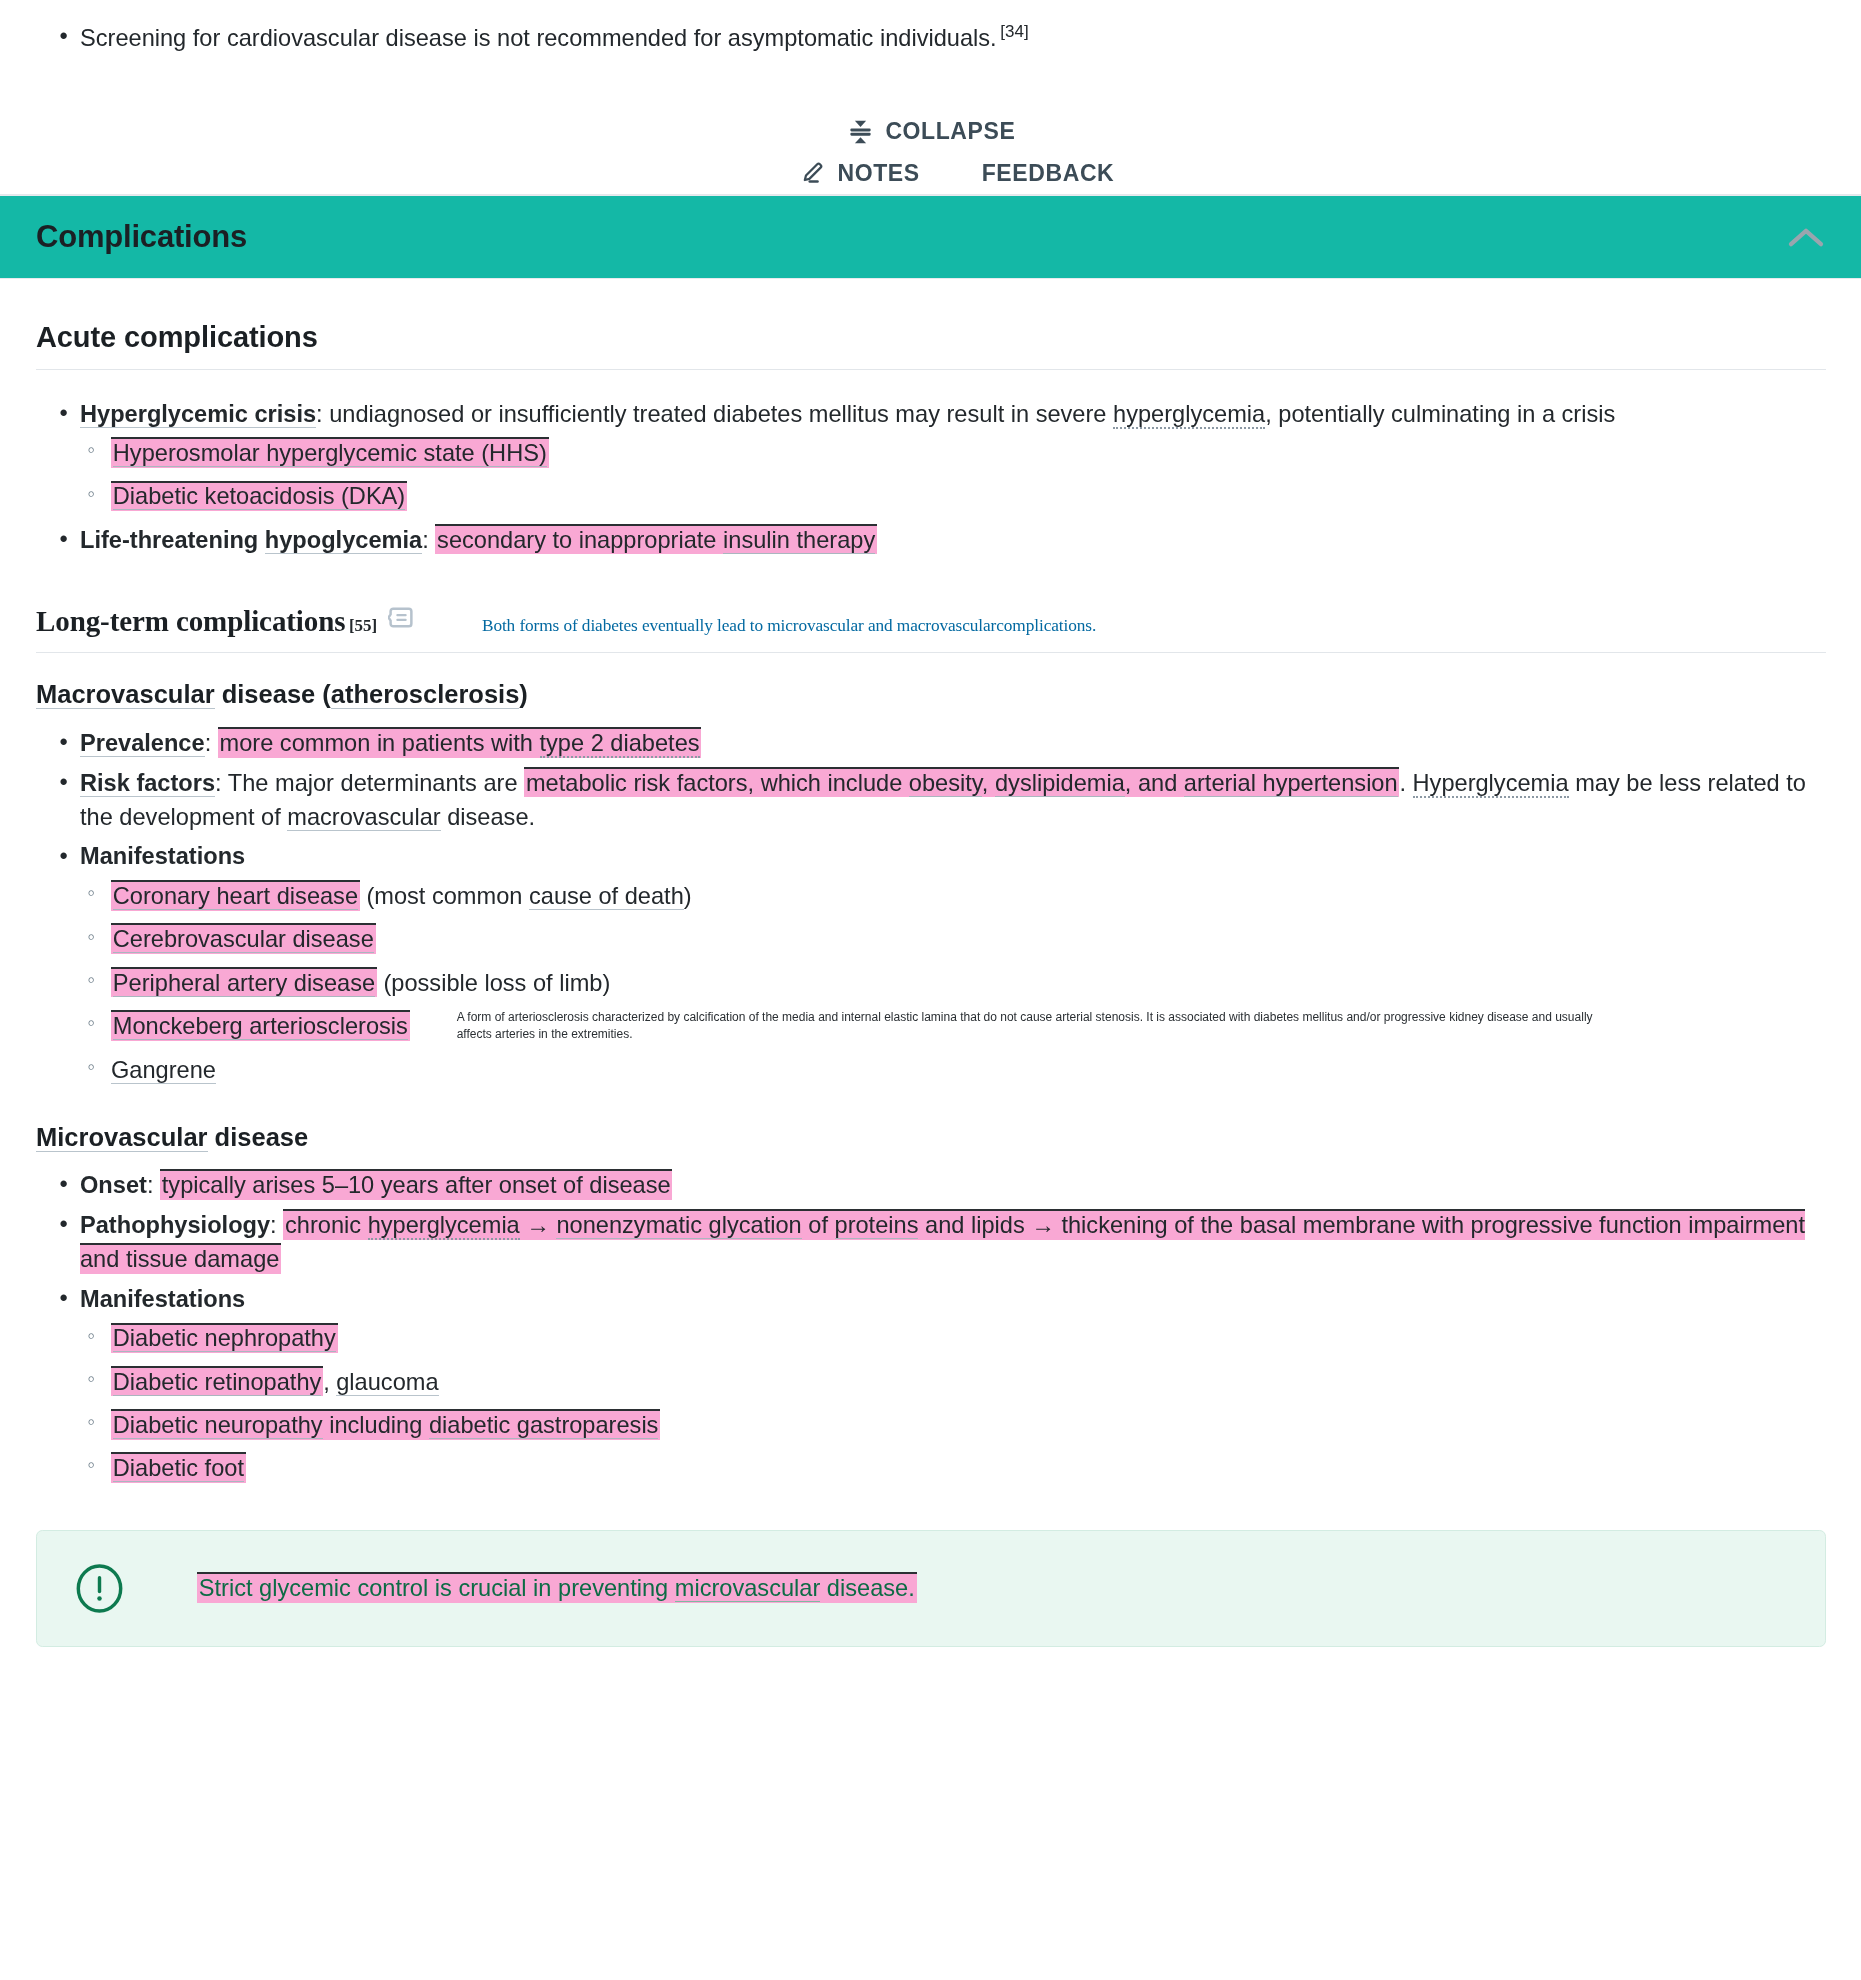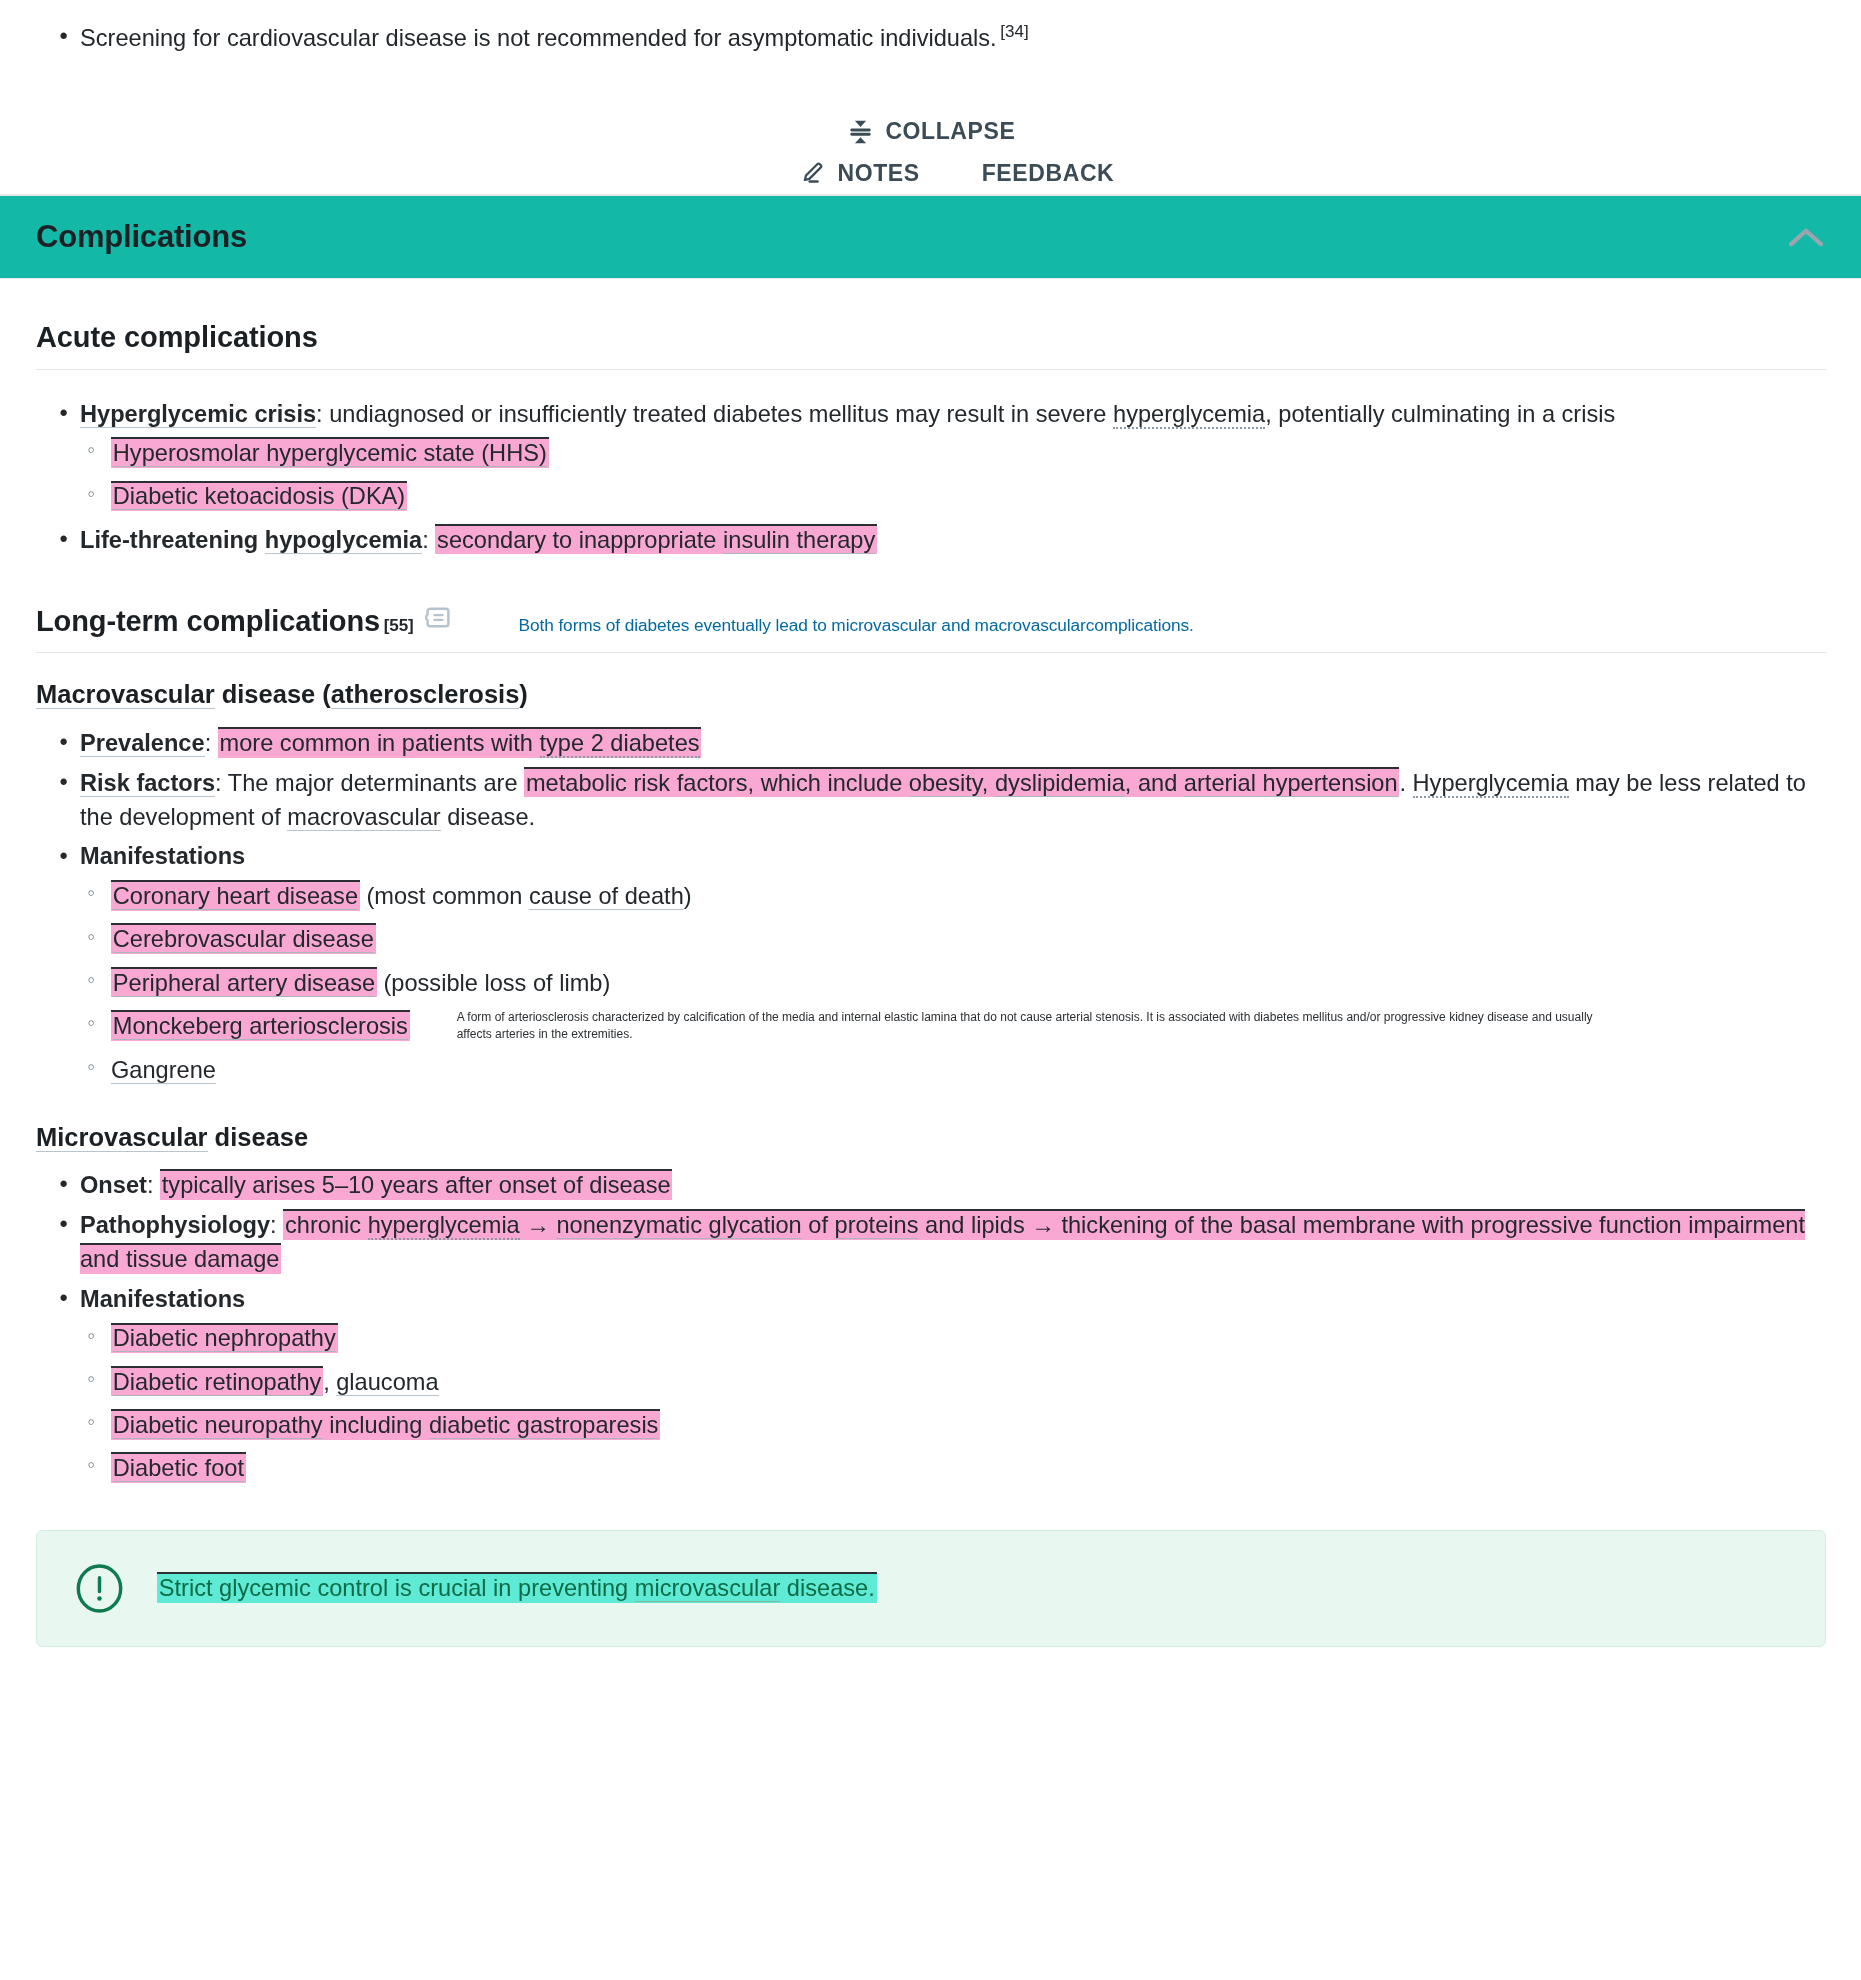--- a/index.html
+++ b/index.html
@@ -145,6 +145,7 @@
     align-items: baseline;
     flex-wrap: wrap;
     gap: 0;
+    font-family: Liberation Serif, serif;
   }
   .note-inline {
     font-size: 17.3px;

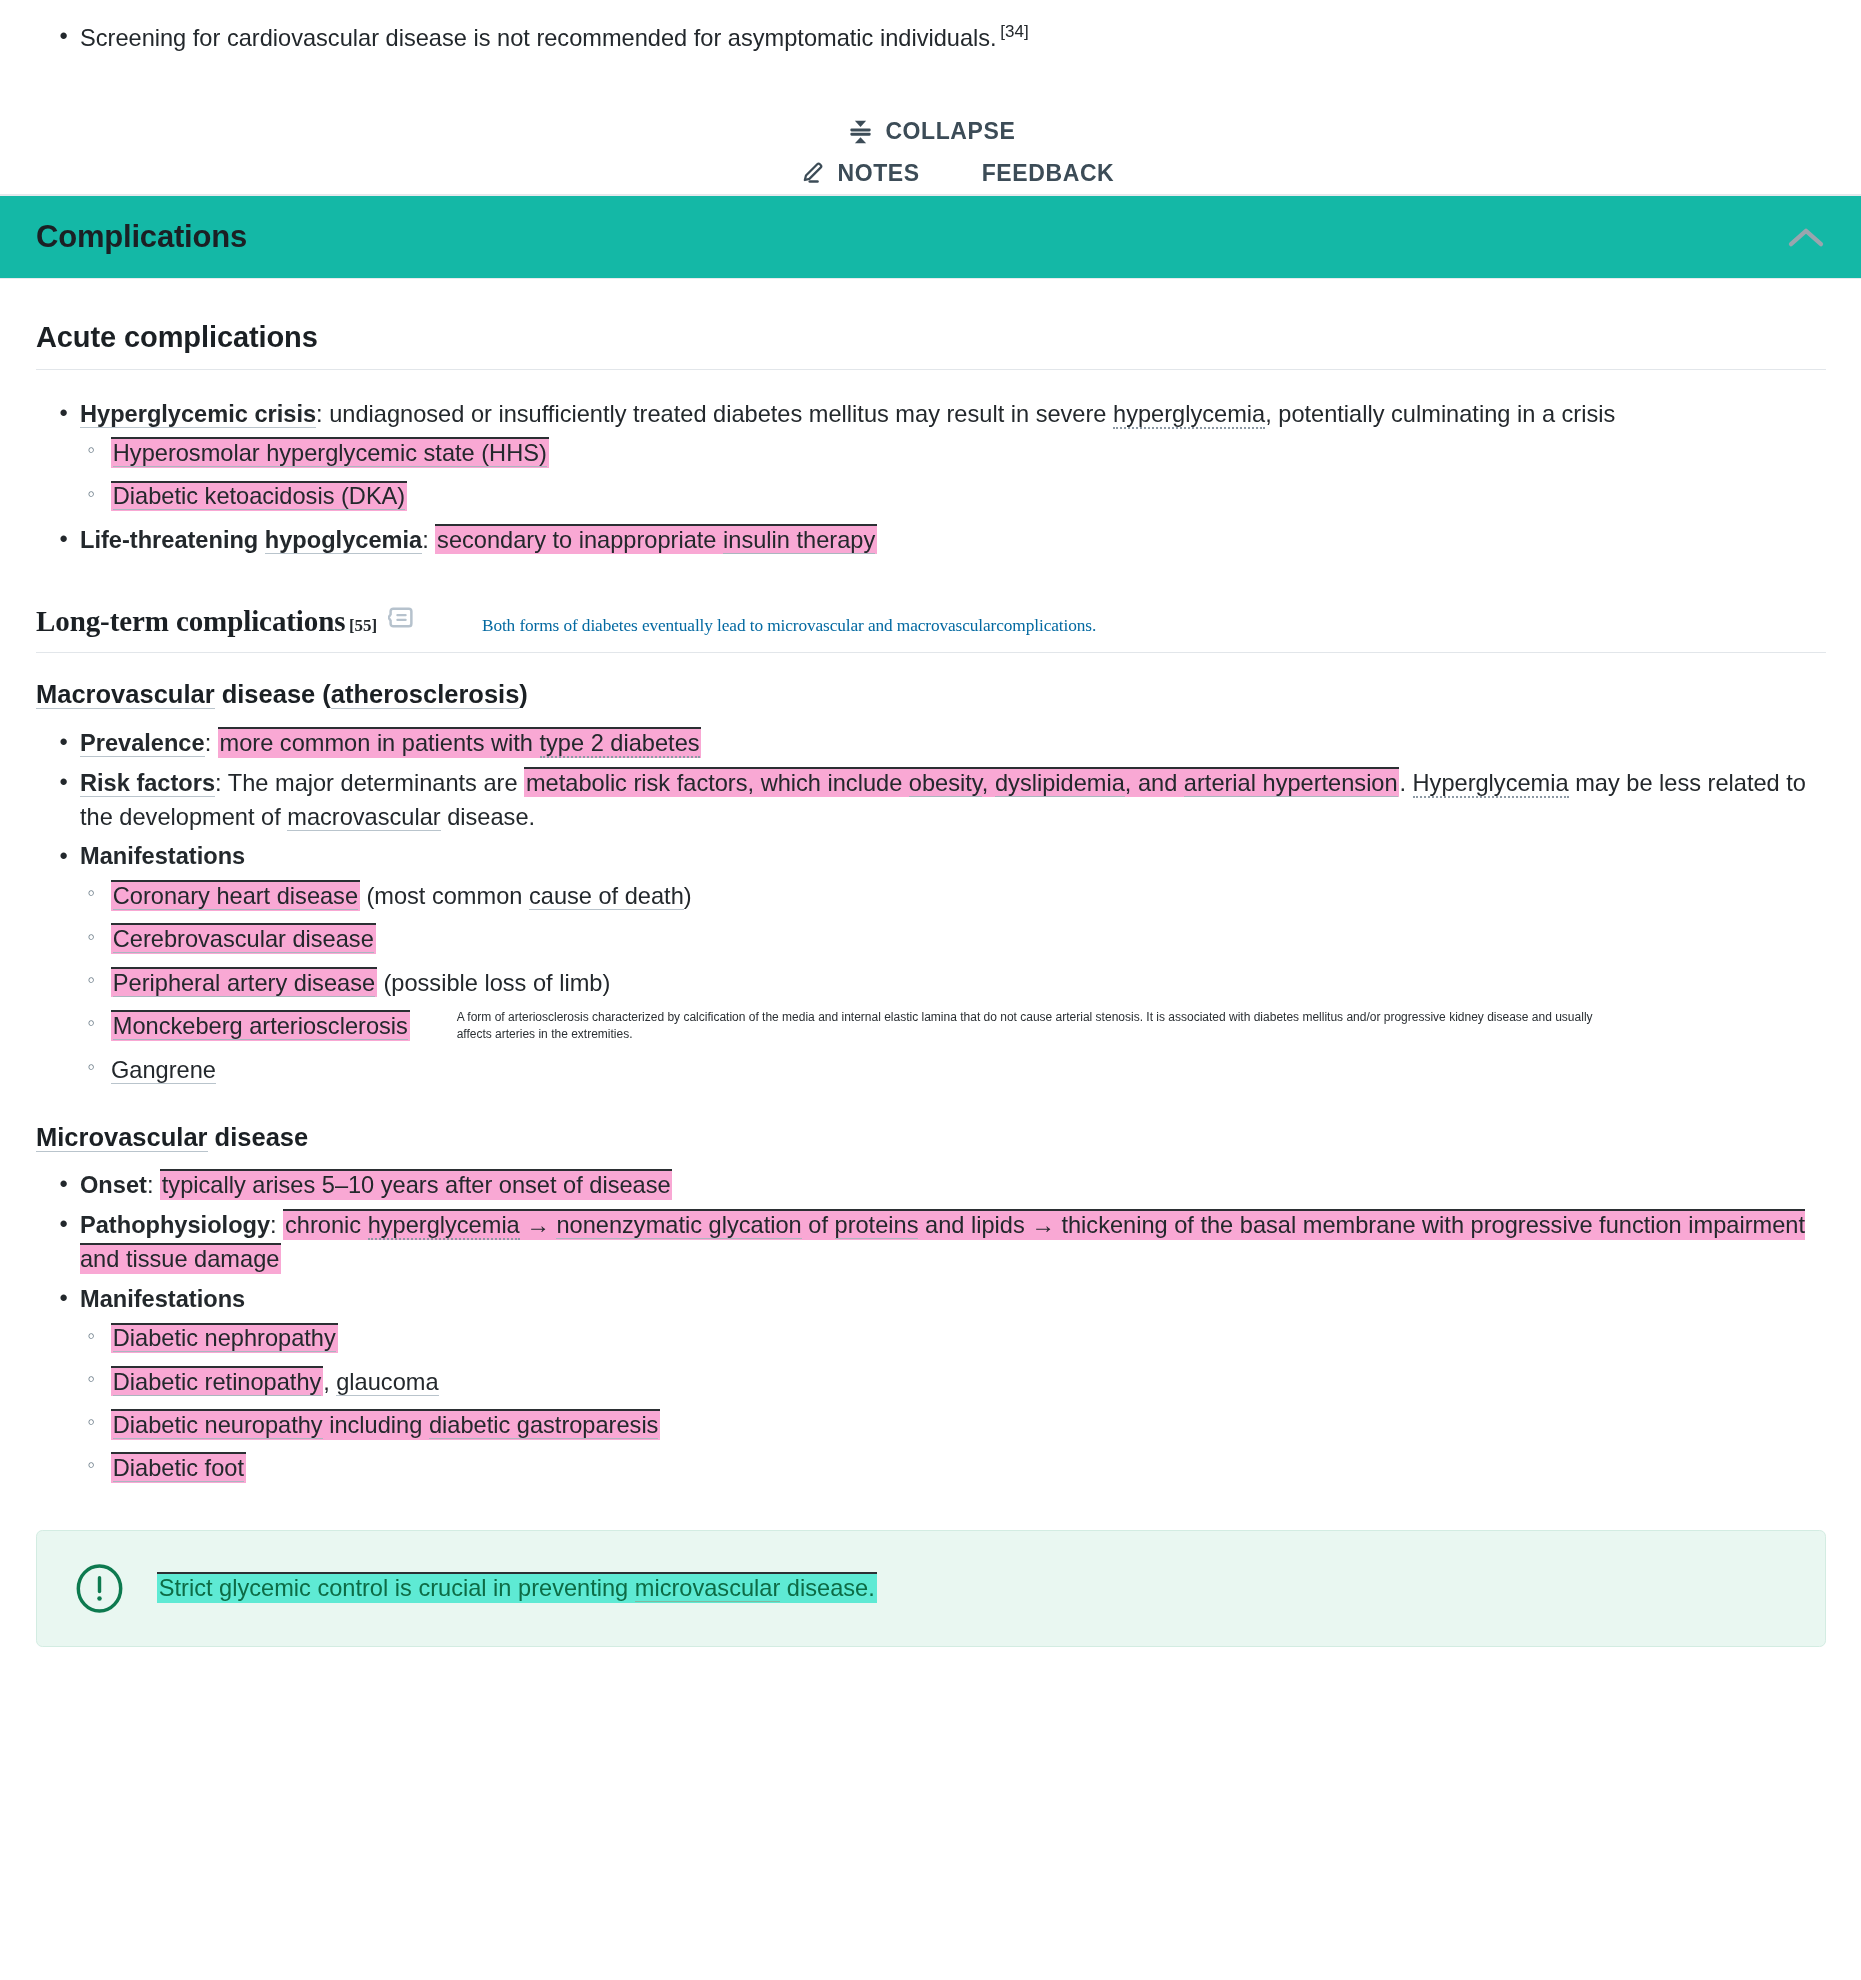--- a/index.html
+++ b/index.html
@@ -211,9 +211,10 @@
     line-height: 1.4;
   }
   .callout-text .hl {
-    background: #5eead4;
+    background: #f9a8d4;
     border-top: 2.7px solid #2b2f33;
     color: #0d6b45;
+    margin-left: 40px;
   }
   .callout-text .lnk { border-bottom: 1.8px solid #7fb9a0; }
 

